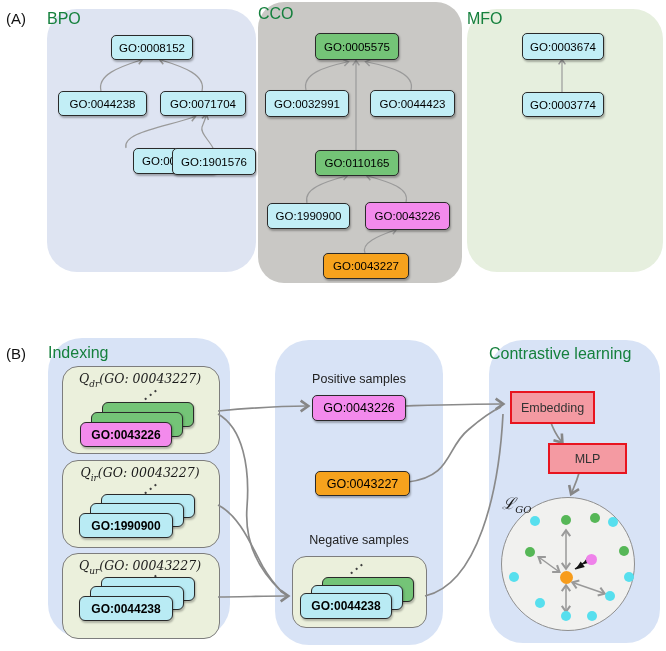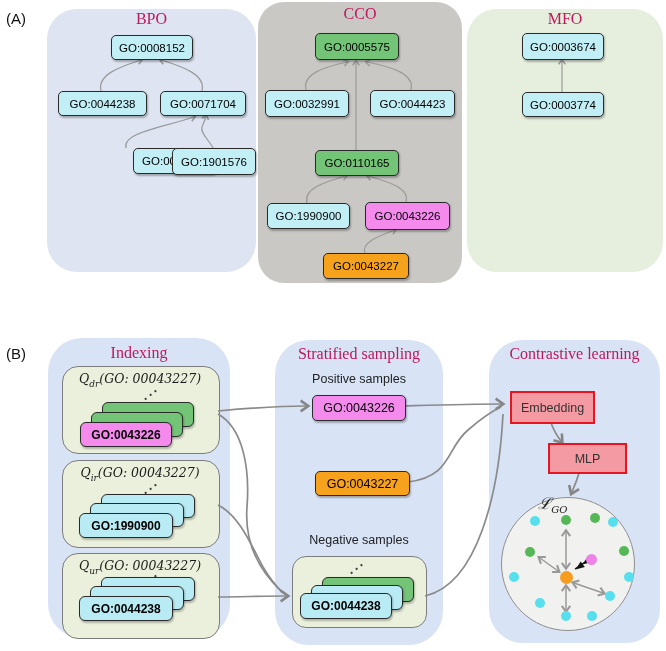--- a/index.html
+++ b/index.html
@@ -10,7 +10,7 @@
 
   .ont-panel{position:absolute;}
   .stage-panel{position:absolute;border-radius:34px;}
-  .panel-title{position:absolute;text-align:center;font-size:16px;color:#be185d;font-family:Liberation Serif, serif;}
+  .panel-title{position:absolute;text-align:left;font-size:16px;color:#15803d;}
 
   .go-node{position:absolute;display:flex;align-items:center;justify-content:center;
            border:1.4px solid #2a2a2a;border-radius:5px;font-weight:normal;font-size:11.5px;

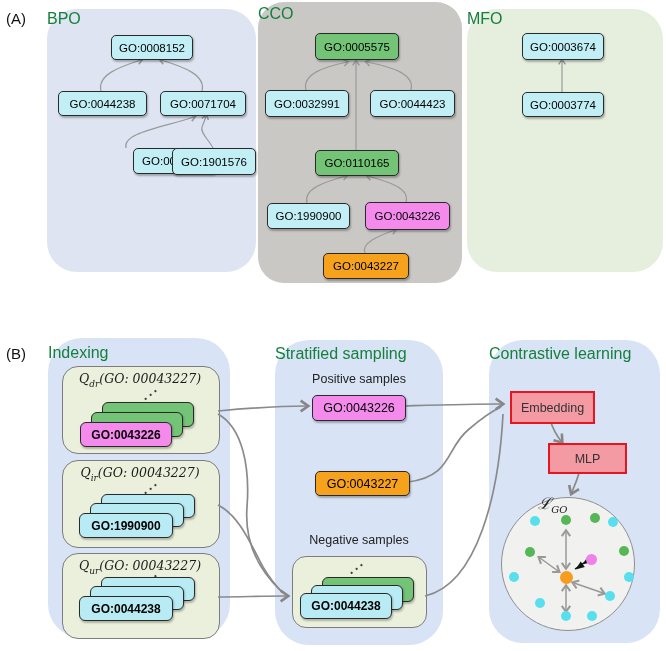--- a/index.html
+++ b/index.html
@@ -113,7 +113,6 @@
   <div class="card c-cyan front" style="left:79px;top:596px;width:92px;height:23px;">GO:0044238</div>
 
   <div class="stage-panel" style="left:275px;top:340px;width:168px;height:305px;background:#d8e3f6;"></div>
-  <div class="panel-title" style="left:275px;top:345px;width:168px;">Stratified sampling</div>
   <div class="small-label" style="left:275px;top:372px;width:168px;">Positive samples</div>
   <div class="go-node n-pink" style="left:312px;top:395px;width:92px;height:24px;font-size:12.5px;">GO:0043226</div>
   <div class="go-node n-orange" style="left:315px;top:471px;width:93px;height:23px;font-size:12.5px;">GO:0043227</div>

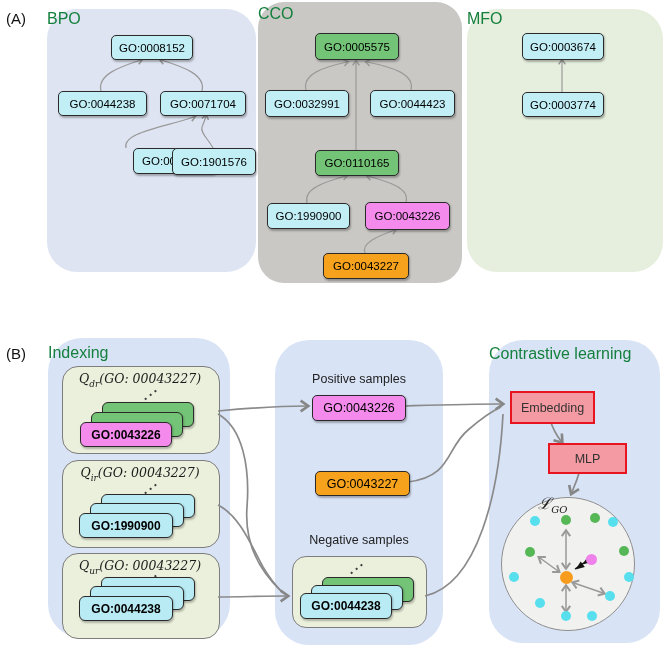--- a/index.html
+++ b/index.html
@@ -127,7 +127,7 @@
   <div class="panel-title" style="left:489px;top:345px;width:171px;">Contrastive learning</div>
   <div class="red-box" style="left:510px;top:391px;width:81px;height:29px;">Embedding</div>
   <div class="red-box" style="left:548px;top:443px;width:75px;height:27px;">MLP</div>
-  <div class="loss-label" style="left:502px;top:492px;margin-left:36px;"><span>ℒ</span><sub>GO</sub></div>
+  <div class="loss-label" style="left:502px;top:492px;"><span>ℒ</span><sub>GO</sub></div>
   <div class="embed-circle" style="left:501px;top:497px;width:132px;height:132px;"></div>
 
   <div class="dot d-cyan" style="left:530px;top:516px;"></div>

